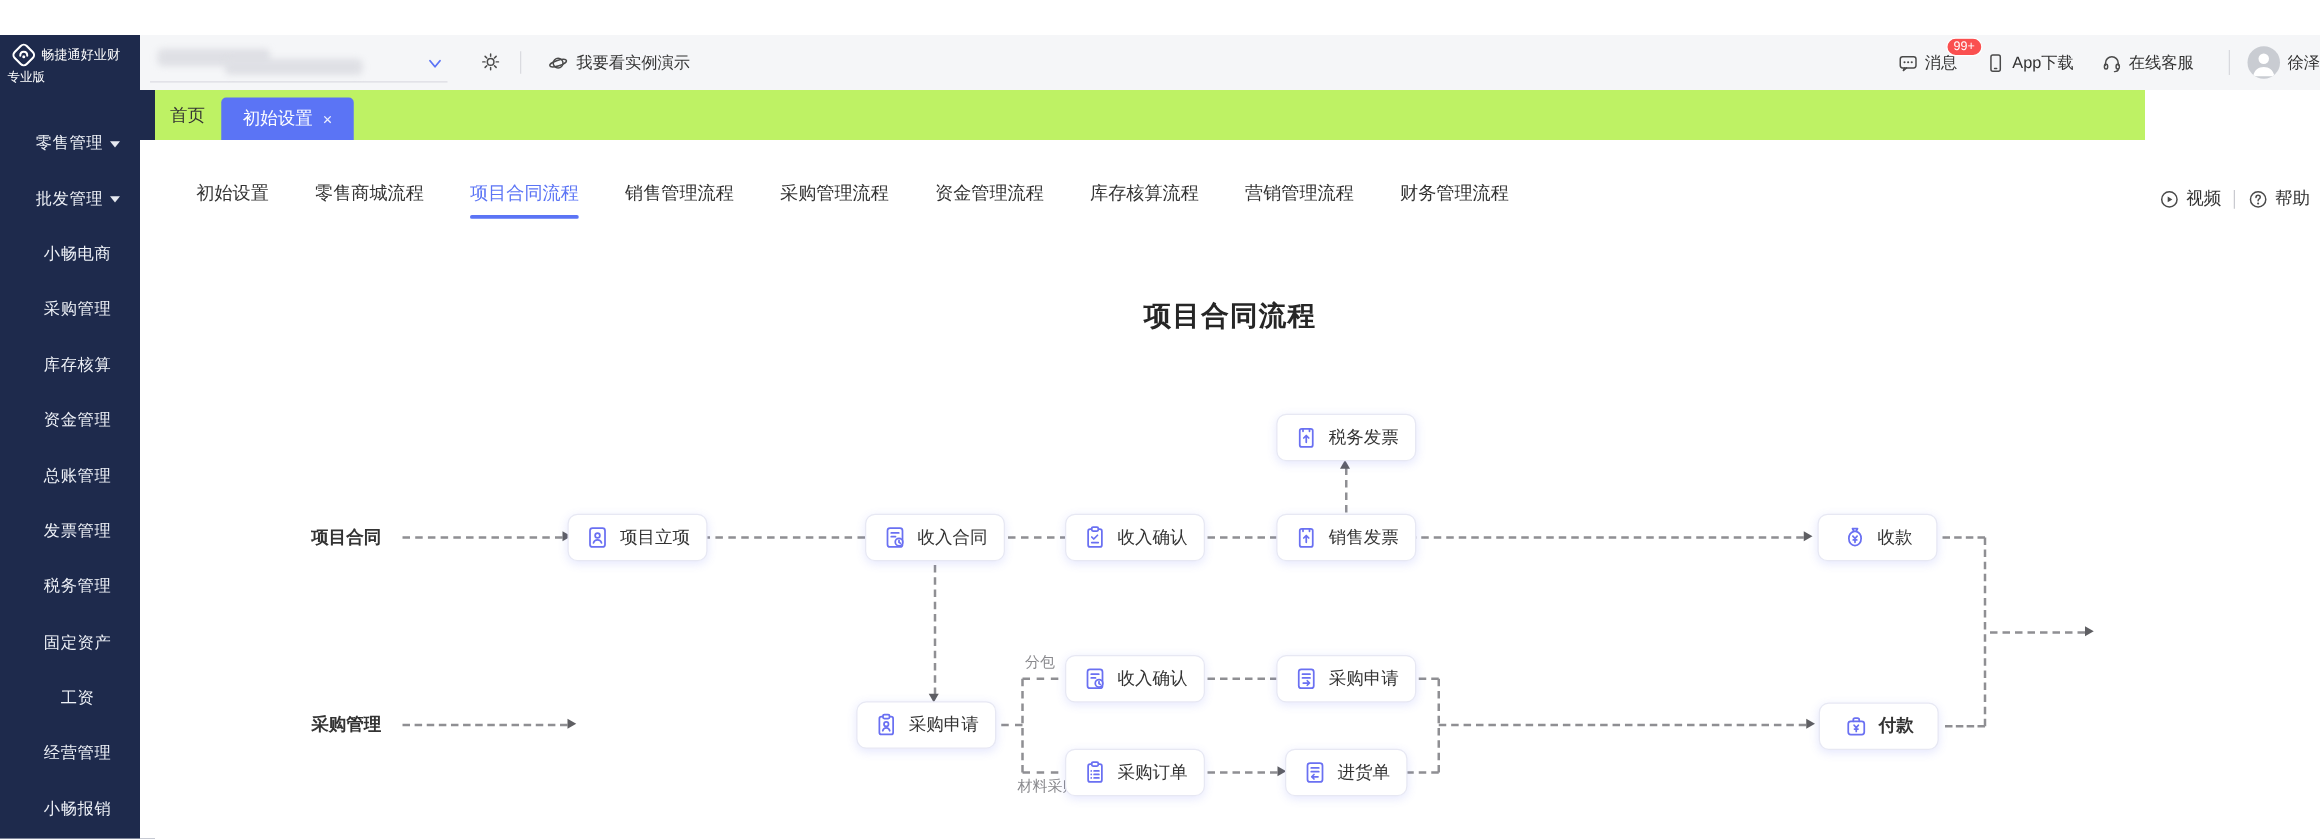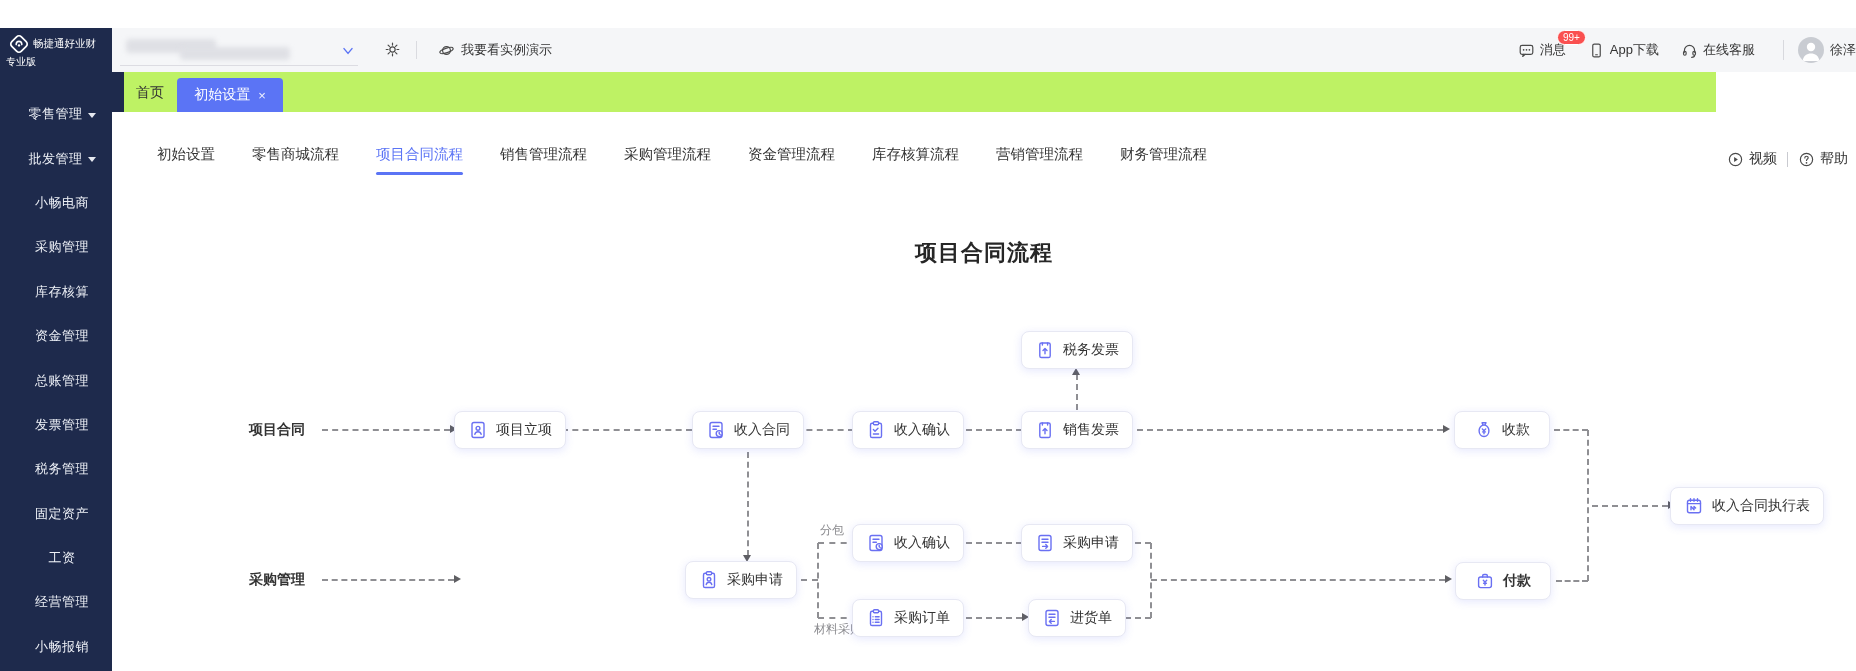--- a/index.html
+++ b/index.html
@@ -344,16 +344,6 @@
       </span>
       <span>收款</span>
     </div>
-    <div class="fc-node" style="left: 1747px; top: 506px;">
-      <span class="fc-icon">
-        <svg viewBox="0 0 20 20">
-          <rect x="3.5" y="4.2" width="13" height="12.5" rx="2"></rect>
-          <path d="M6.5 2.6v2.6M10 2.6v2.6M13.5 2.6v2.6M3.5 7.6h13"></path>
-          <path d="M7 13.8v-3.4l3 3.4v-3.4l1.6 1.7"></path>
-        </svg>
-      </span>
-      <span>收入合同执行表</span>
-    </div>
     <div class="fc-node" style="left: 1503px; top: 581px; font-weight: bold;">
       <span class="fc-icon">
         <svg viewBox="0 0 20 20">

